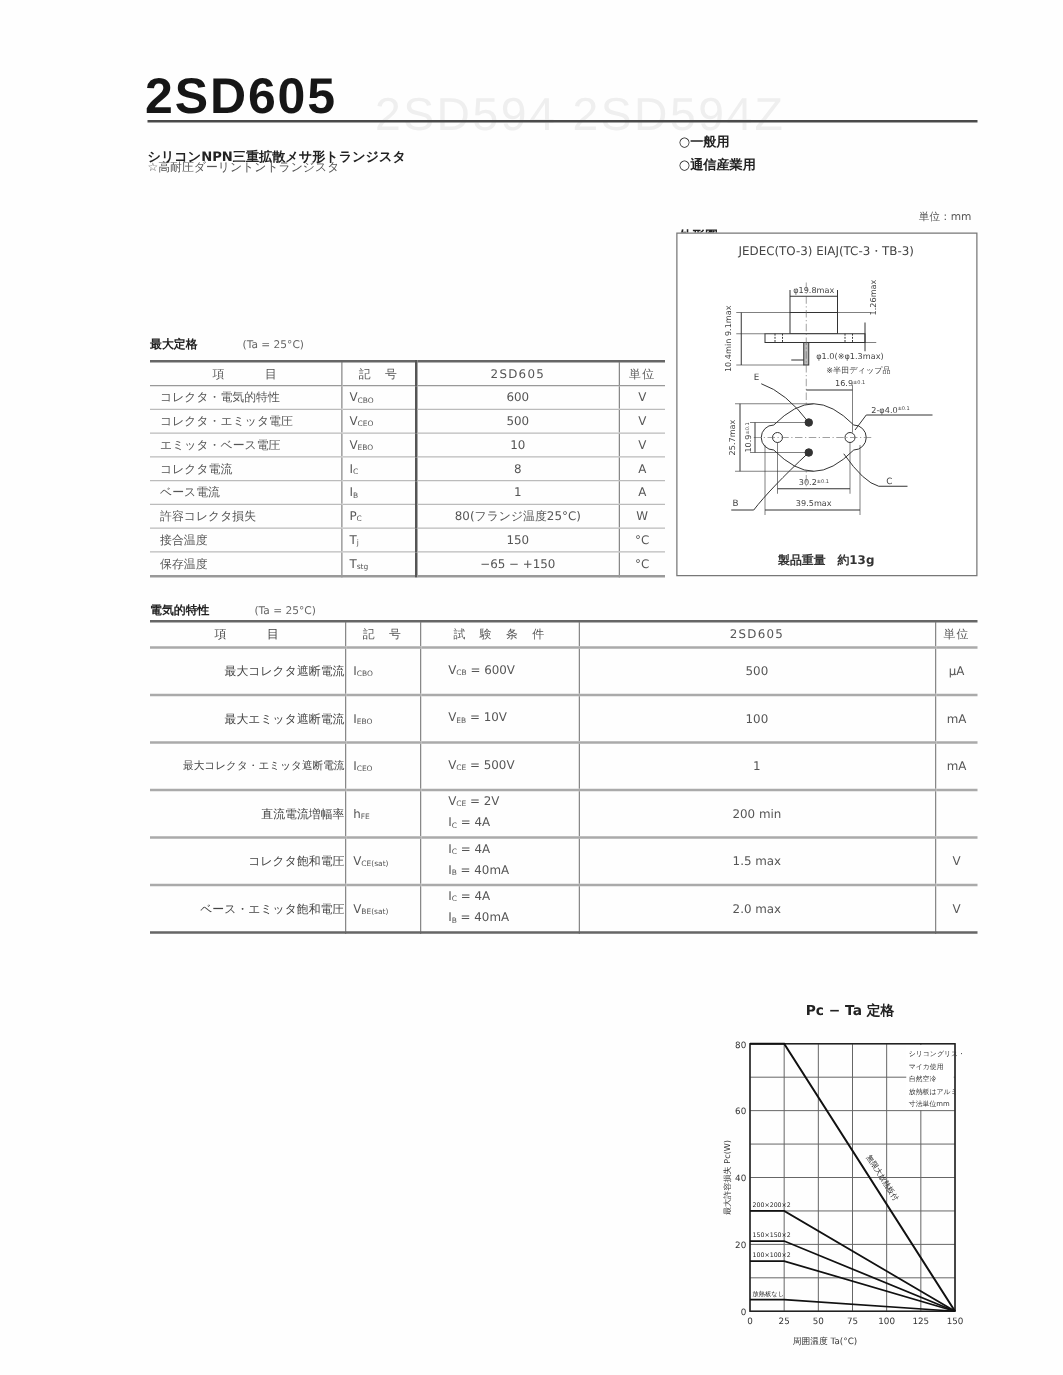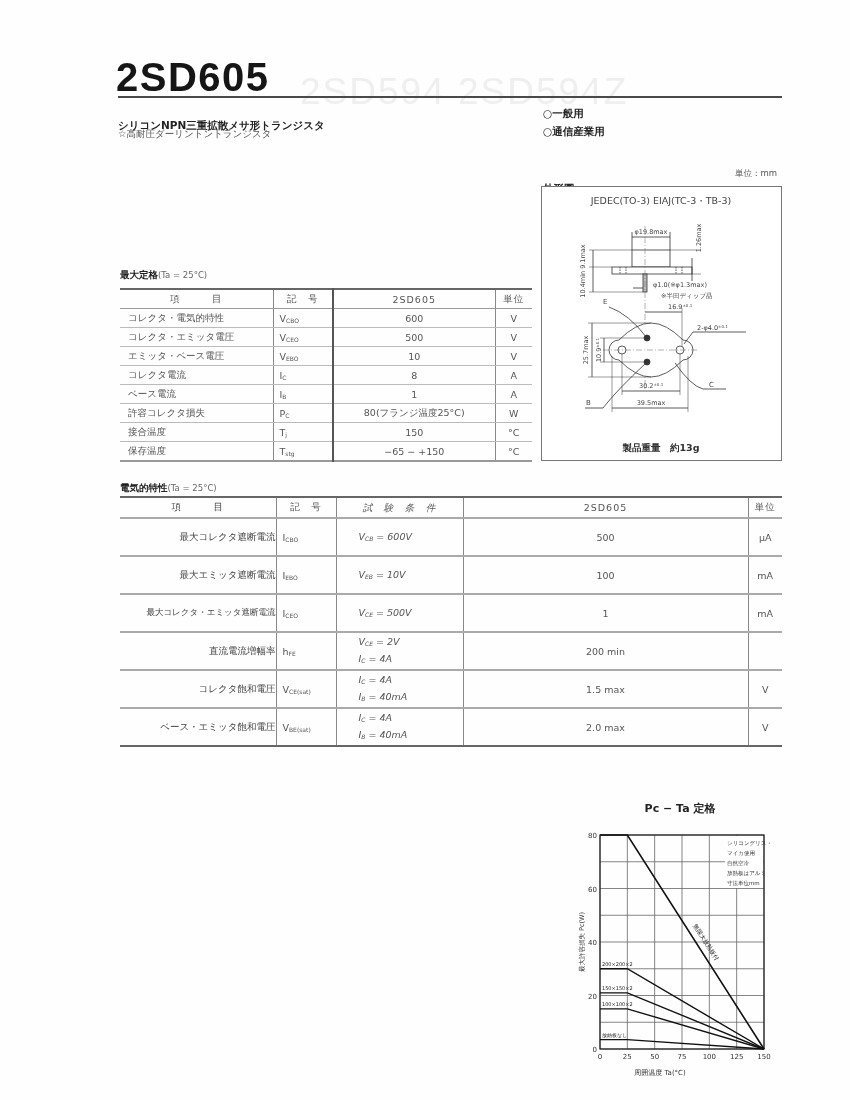--- a/index.html
+++ b/index.html
@@ -28,7 +28,7 @@
     border:1px solid #777; background:#fff;
   }
   .section-title { left:120px; font-size:9.5px; font-weight:bold; color:#222; }
-  .section-title .cond { font-weight:normal; color:#666; font-size:8.5px; }
+  .section-title .cond { font-weight:normal; color:#666; font-size:8.5px;margin-left:36px; }
 
   table { border-collapse:collapse; table-layout:fixed; position:absolute; }
   td, th { font-weight:normal; font-size:9.5px; color:#555; padding:0; overflow:hidden; white-space:nowrap; }

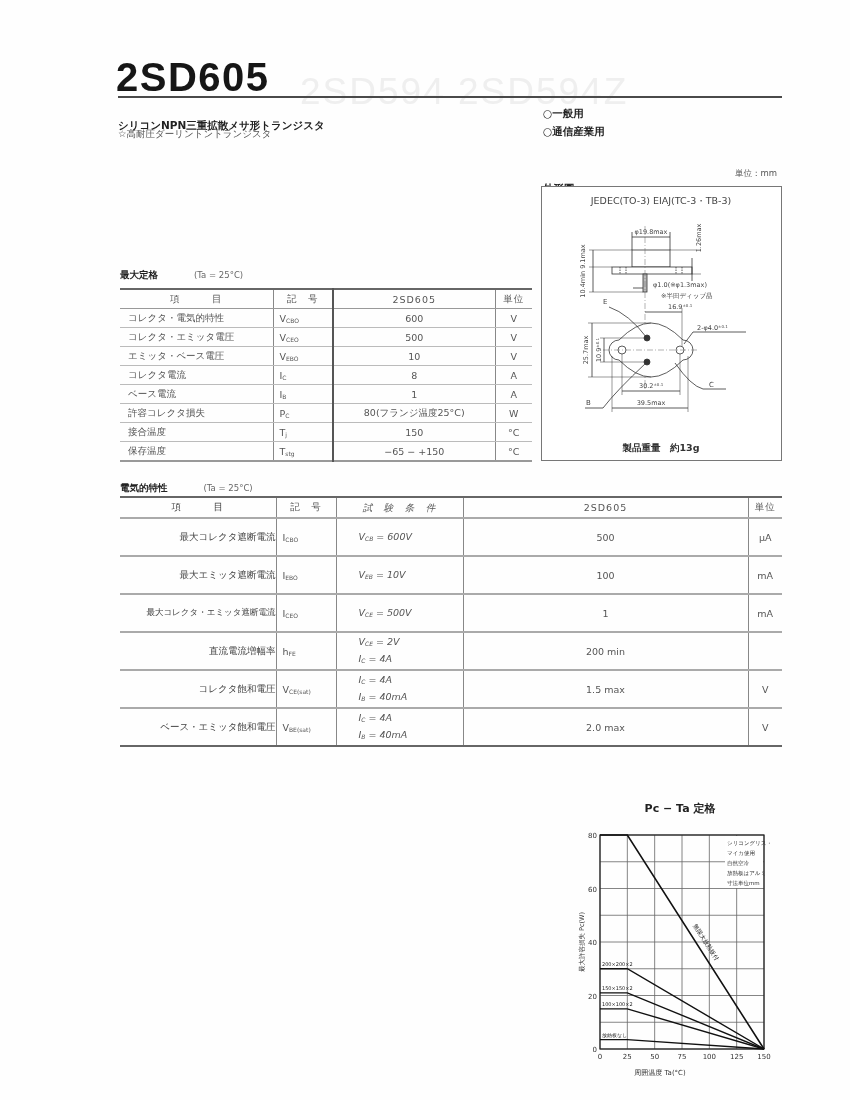--- a/index.html
+++ b/index.html
@@ -48,7 +48,7 @@
   #t-el tr:last-child td { border-bottom:none; }
   #t-el .c1 { padding-left:10px; text-align:right; color:#444; }
   #t-el .c2 { padding-left:6px; text-align:left; border-left:1px solid #888; }
-  #t-el .c3 { padding-left:22px; text-align:left; border-left:1px solid #888; line-height:15px;font-style:italic; }
+  #t-el .c3 { padding-left:22px; text-align:left; border-left:1px solid #888; line-height:15px; }
   #t-el .c4 { text-align:center; border-left:1px solid #888; }
   #t-el .c5 { text-align:center; border-left:1px solid #888; }
 

